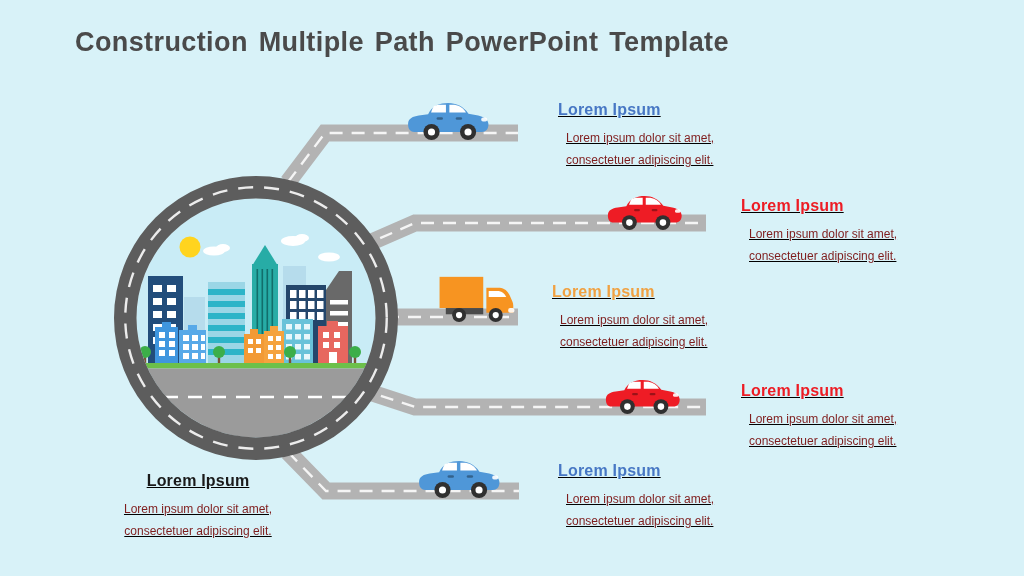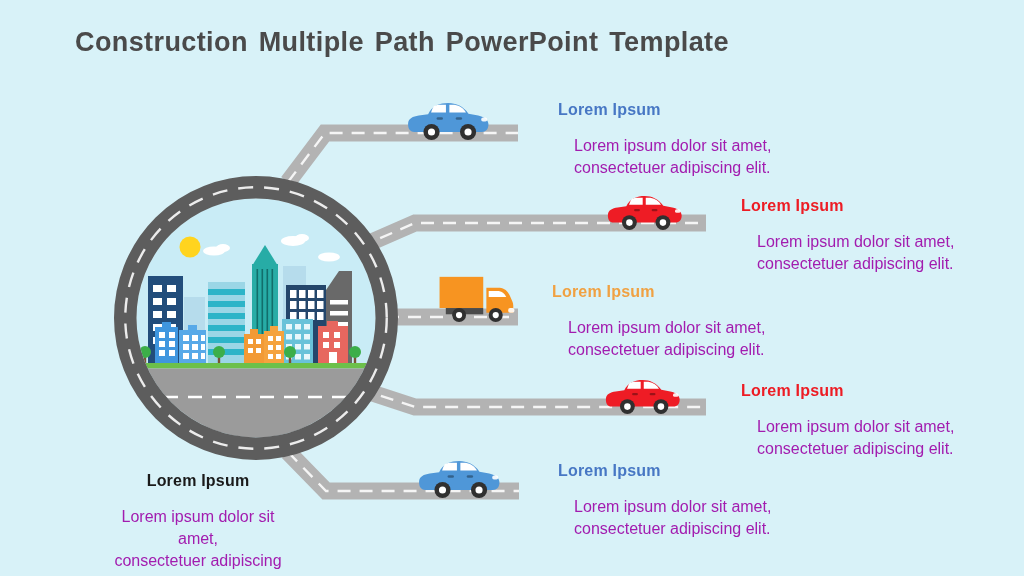--- a/index.html
+++ b/index.html
@@ -16,7 +16,7 @@
     color:#4a4a4a;
   }
   .graphic{position:absolute;left:0;top:0;}
-  .btext{position:absolute;}
+  .btext{position:absolute;text-decoration:underline;}
   .btext h3{
     margin:0 0 5px 0;font-size:16px;font-weight:700;letter-spacing:.2px;
   }

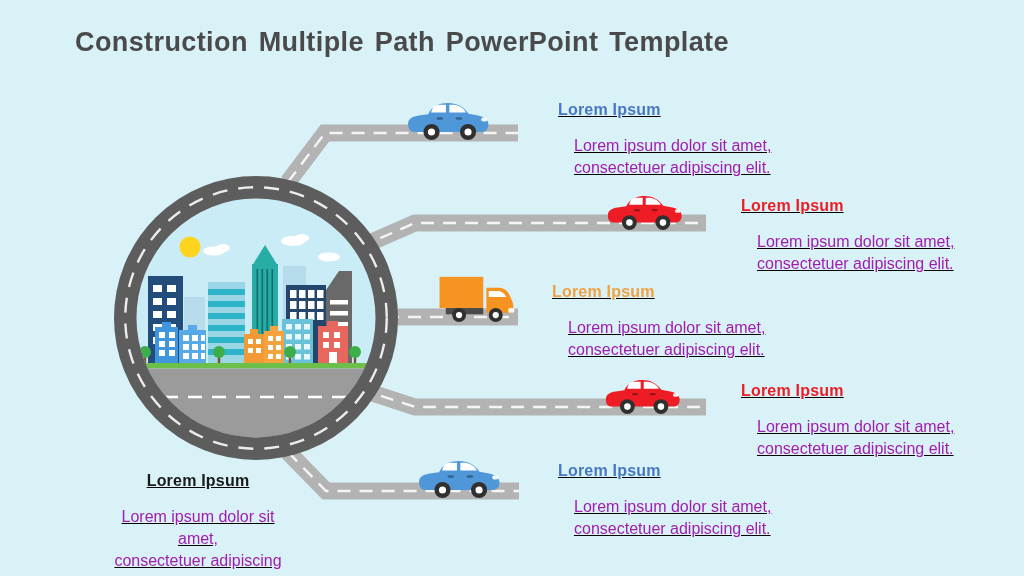--- a/index.html
+++ b/index.html
@@ -21,7 +21,7 @@
     margin:0 0 5px 0;font-size:16px;font-weight:700;letter-spacing:.2px;
   }
   .btext p{
-    margin:16px;font-size:16px;line-height:22px;color:#a21caf;
+    margin:8px;font-size:12px;line-height:22px;color:#7f1d1d;
   }
   .b1{left:558px;top:101px;}
   .b2{left:741px;top:197px;}

